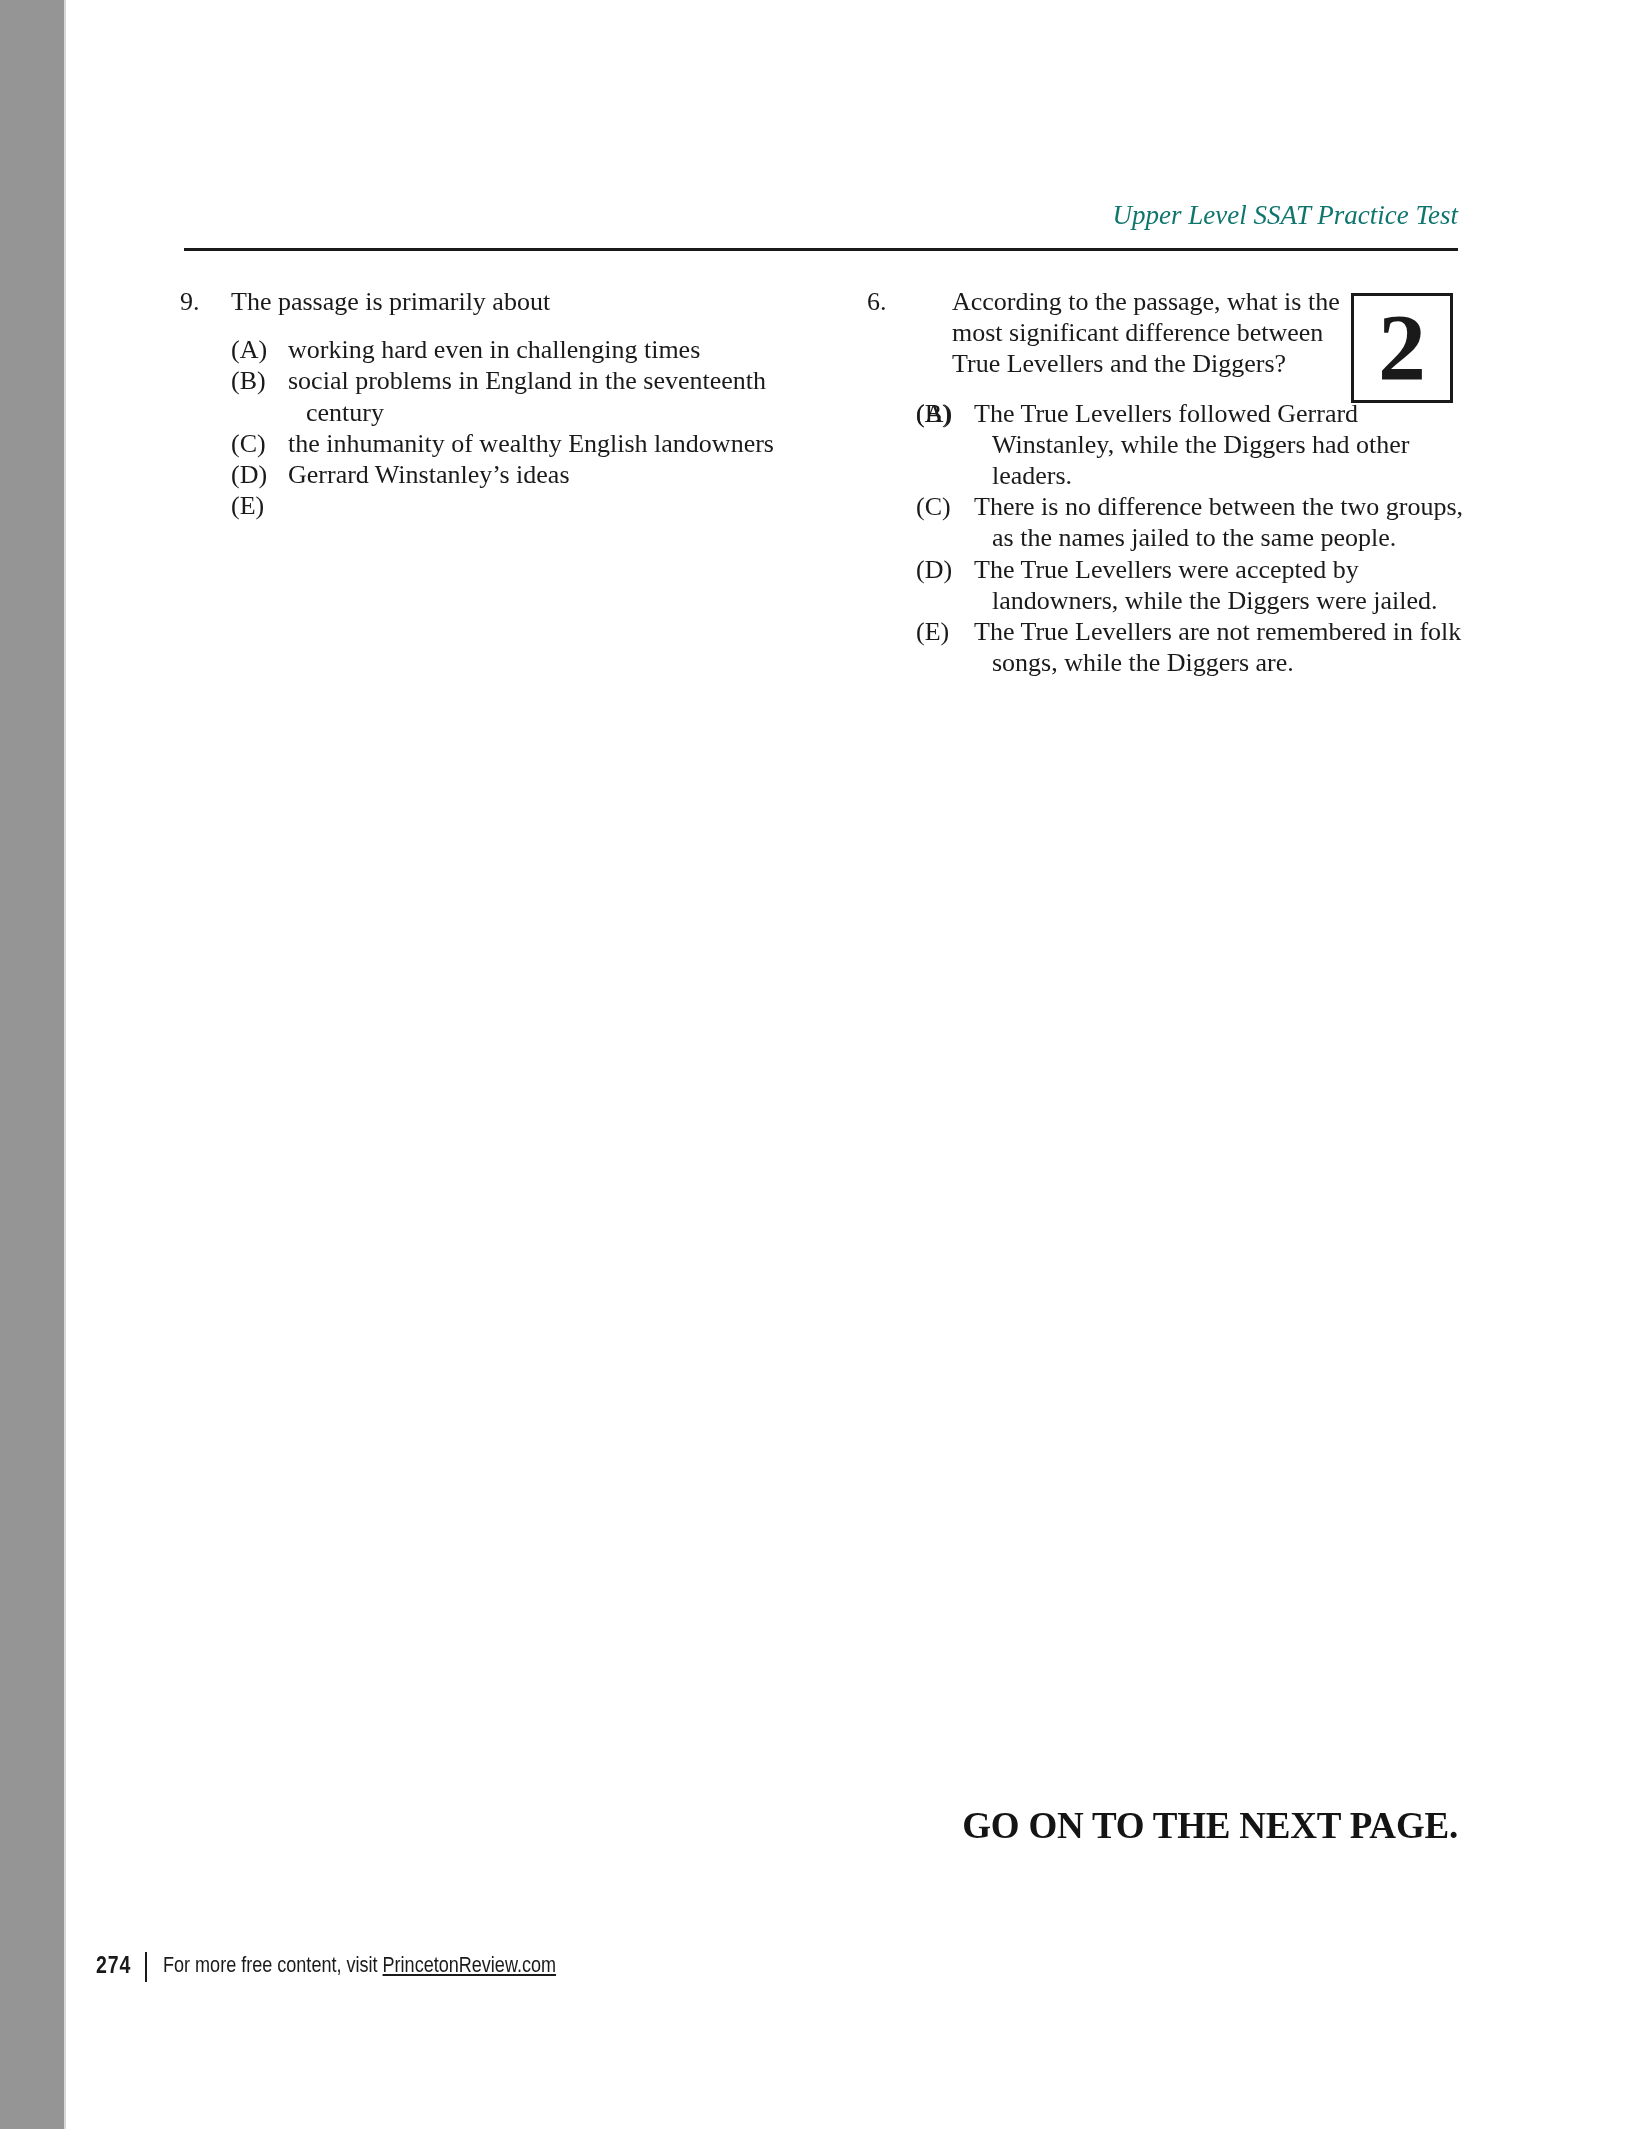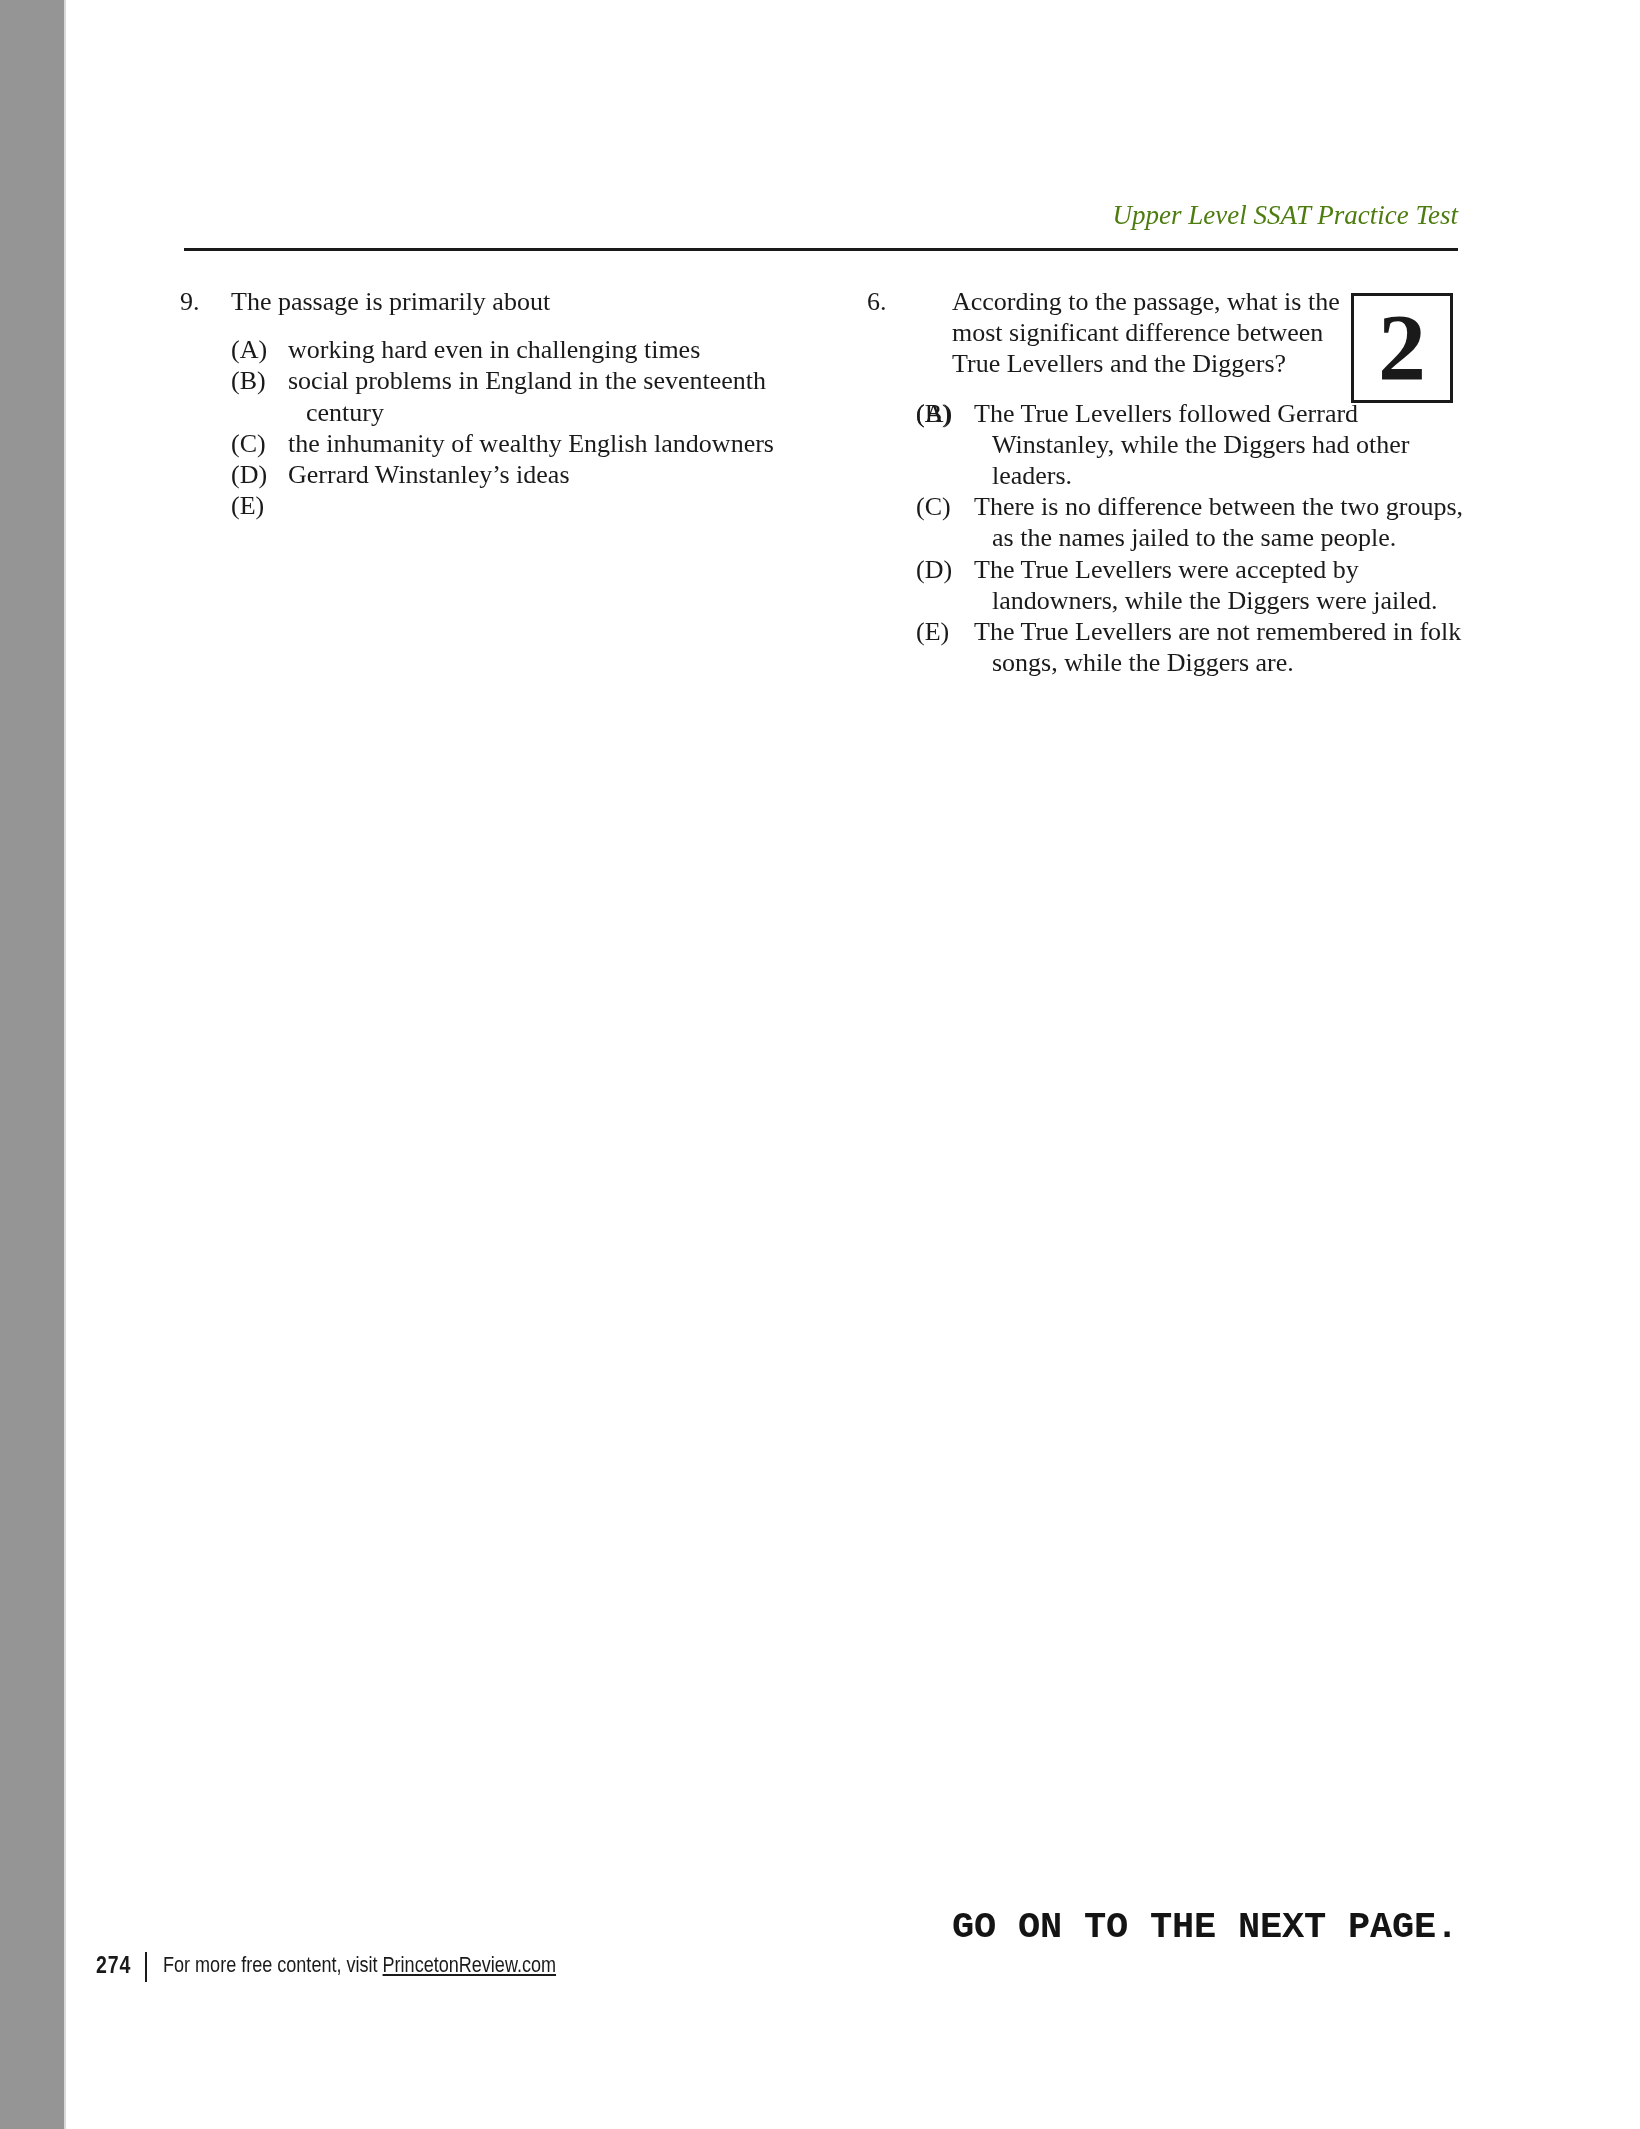--- a/index.html
+++ b/index.html
@@ -9,7 +9,7 @@
     font-family: "Liberation Serif", "DejaVu Serif", serif;
   }
   .side-strip { position: absolute; left: 0; top: 0; width: 64px; height: 2129px; background: #959595; border-right: 2px solid #d8d8d8; }
-  .running-head { position: absolute; right: 182px; top: 200px; font-style: italic; font-size: 27px; color: #4d7c0f; }
+  .running-head { position: absolute; right: 182px; top: 200px; font-style: italic; font-size: 27px; color: #0f766e; }
   .head-rule { position: absolute; left: 184px; top: 248px; width: 1274px; height: 3px; background: #1a1a1a; }
 
   .question { position: absolute; font-size: 26px; line-height: 31.2px; }

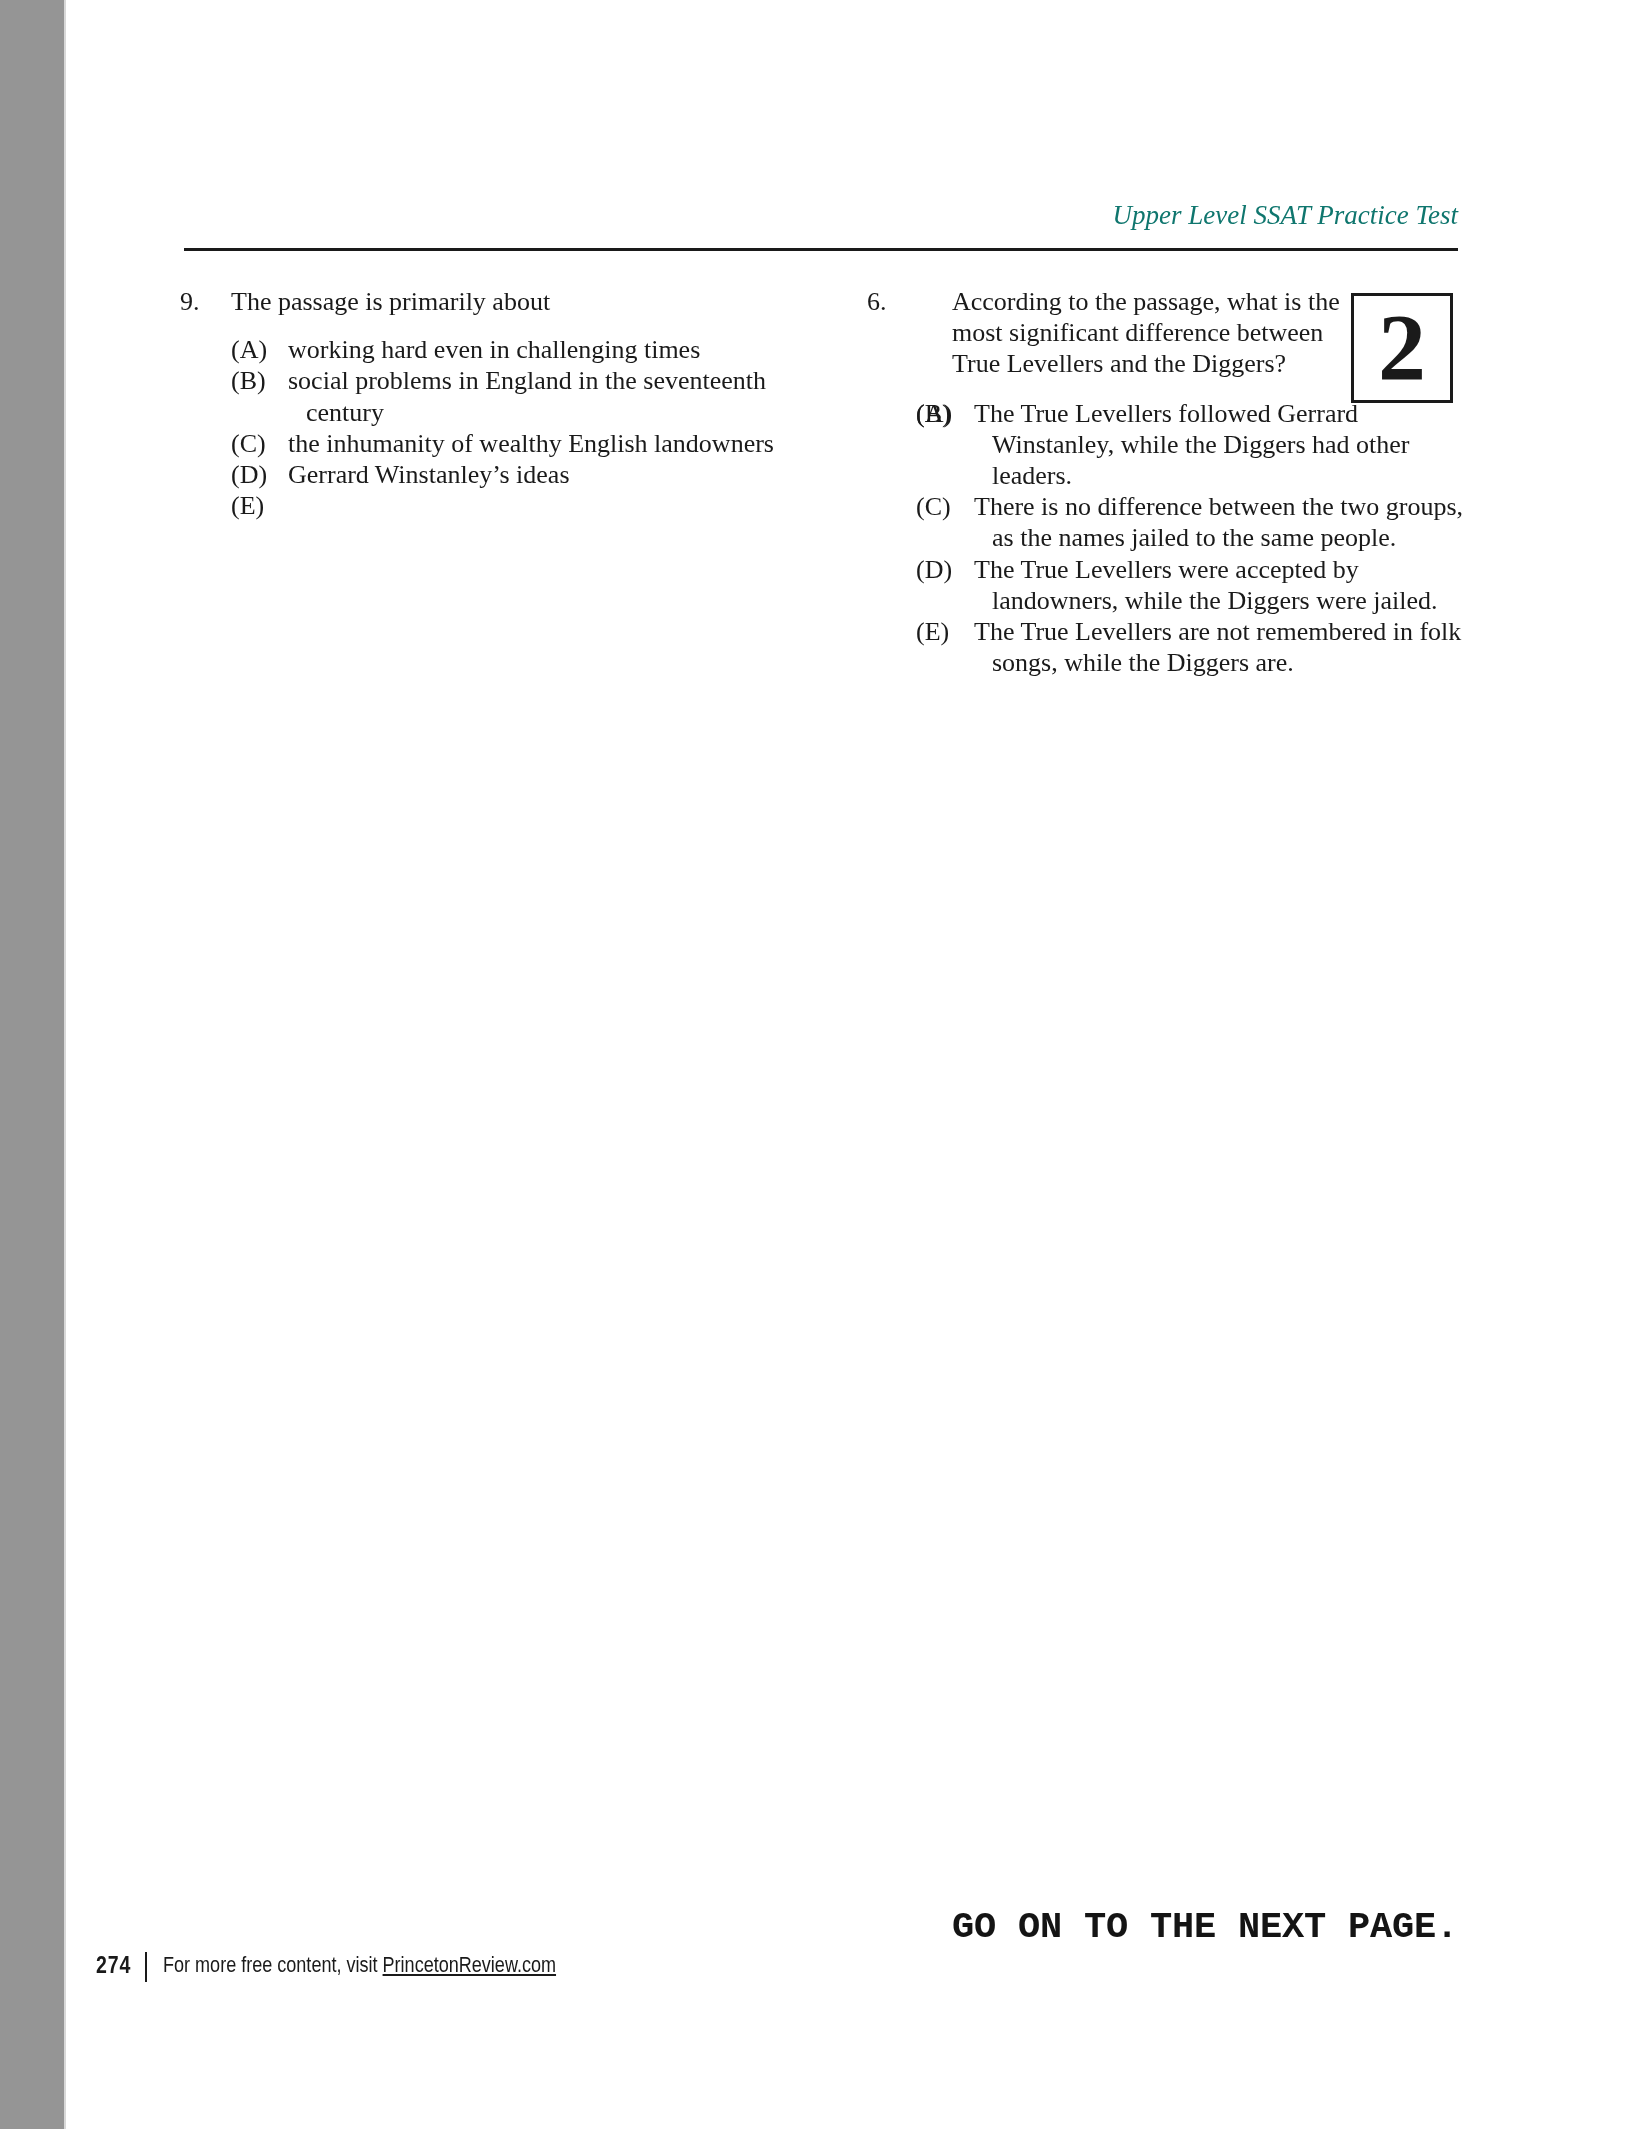--- a/index.html
+++ b/index.html
@@ -28,7 +28,7 @@
 
   .section-box { position: absolute; left: 1351px; top: 293px; width: 96px; height: 104px; border: 3px solid #1a1a1a; display: flex; align-items: center; justify-content: center; font-size: 96px; font-weight: bold; line-height: 1; }
 
-  .go-on { position: absolute; right: 182px; top: 1906px; font-family: Liberation Mono, monospace; font-weight: bold; font-size: 37px; letter-spacing: -0.2px; color: #141414; }
+  .go-on { position: absolute; right: 182px; top: 1804px; font-family: Liberation Serif, serif; font-weight: bold; font-size: 37px; letter-spacing: -0.2px; color: #141414; }
 
   .footer { position: absolute; left: 96px; top: 1952px; height: 34px; display: flex; align-items: flex-start; font-family: "Liberation Sans", "DejaVu Sans", sans-serif; font-size: 22px; color: #1a1a1a; }
   .page-num { font-weight: bold; font-size: 23px; letter-spacing: 1px; transform: scaleX(0.85); transform-origin: left center; }

